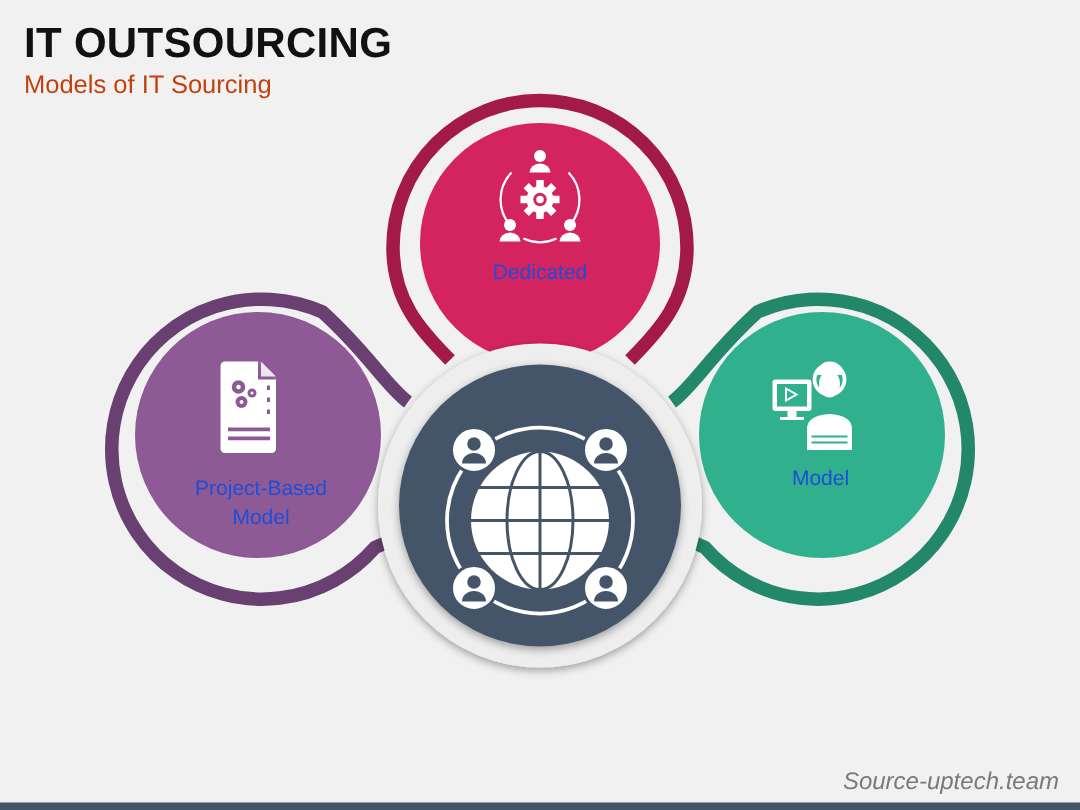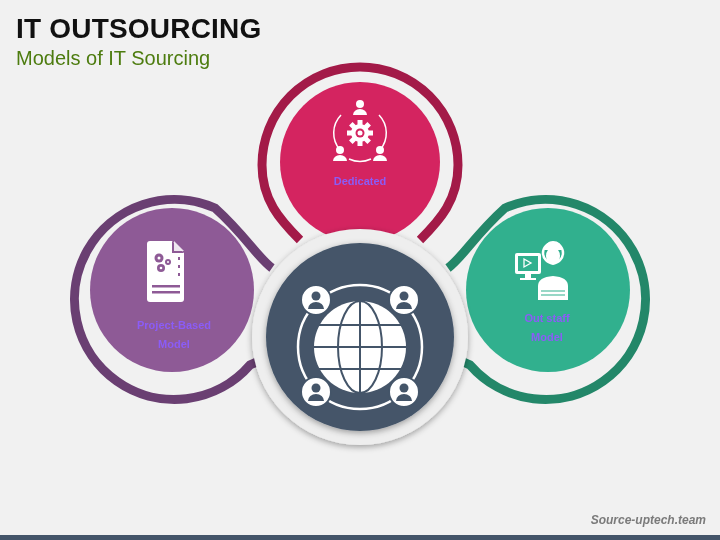--- a/index.html
+++ b/index.html
@@ -5,7 +5,7 @@
   html, body { margin: 0; padding: 0; }
   body { width: 720px; height: 540px; background: #f1f1f1; position: relative; overflow: hidden; font-family: "Liberation Sans", sans-serif; }
   .title { position: absolute; left: 16px; top: 13px; font-size: 28px; font-weight: bold; color: #111; letter-spacing: 0.2px; }
-  .subtitle { position: absolute; left: 16px; top: 47px; font-size: 20px; color: #4d7c0f; }
+  .subtitle { position: absolute; left: 16px; top: 47px; font-size: 17px; color: #c2410c; }
   .footer-source { position: absolute; right: 14px; top: 513px; font-size: 12px; font-style: italic; font-weight: bold; color: #7a7a7a; }
   .bottom-bar { position: absolute; left: 0; top: 535px; width: 720px; height: 5px; background: #445569; }
   svg.diagram { position: absolute; left: 0; top: 0; }

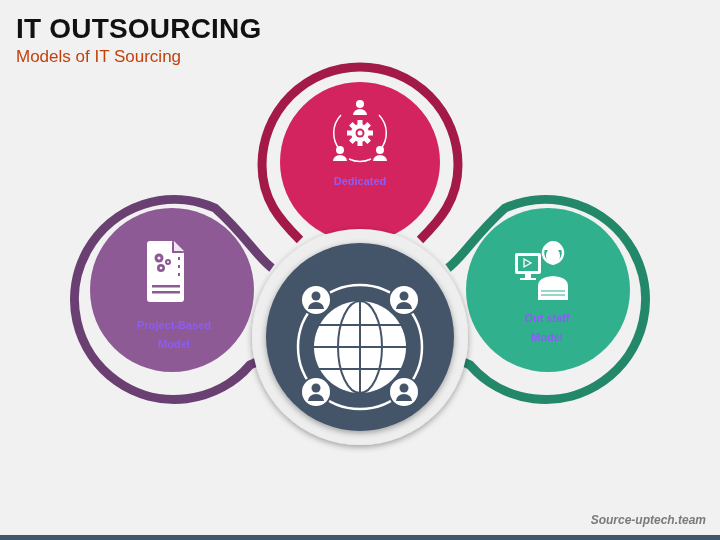--- a/index.html
+++ b/index.html
@@ -9,7 +9,7 @@
   .footer-source { position: absolute; right: 14px; top: 513px; font-size: 12px; font-style: italic; font-weight: bold; color: #7a7a7a; }
   .bottom-bar { position: absolute; left: 0; top: 535px; width: 720px; height: 5px; background: #445569; }
   svg.diagram { position: absolute; left: 0; top: 0; }
-  .label { position: absolute; color: #8b5cf6; font-size: 11px; text-align: center; line-height: 19px; width: 140px; font-weight: bold; }
+  .label { position: absolute; color: #1d4ed8; font-size: 14px; text-align: center; line-height: 19px; width: 140px; }
 </style>
 </head>
 <body>

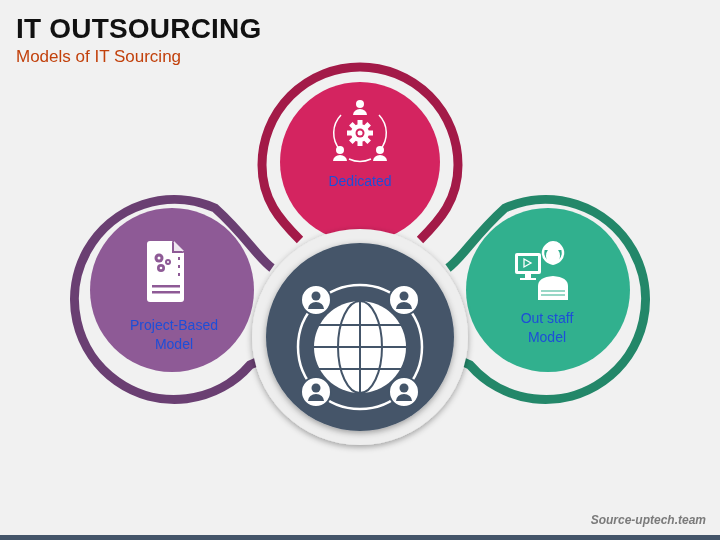--- a/index.html
+++ b/index.html
@@ -140,7 +140,6 @@
   <div>Model</div>
 </div>
 <div class="label" style="left:477px; top:309px;">
-  <div>Out staff</div>
   <div>Model</div>
 </div>
 

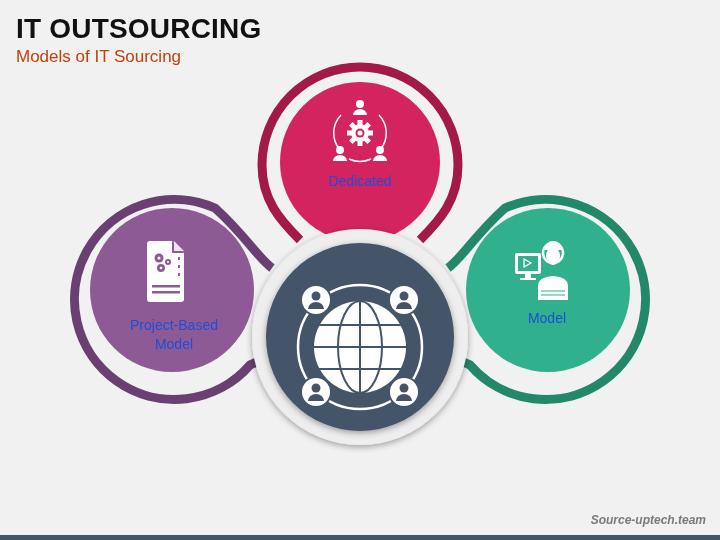--- a/index.html
+++ b/index.html
@@ -6,7 +6,7 @@
   body { width: 720px; height: 540px; background: #f1f1f1; position: relative; overflow: hidden; font-family: "Liberation Sans", sans-serif; }
   .title { position: absolute; left: 16px; top: 13px; font-size: 28px; font-weight: bold; color: #111; letter-spacing: 0.2px; }
   .subtitle { position: absolute; left: 16px; top: 47px; font-size: 17px; color: #c2410c; }
-  .footer-source { position: absolute; right: 14px; top: 513px; font-size: 12px; font-style: italic; font-weight: bold; color: #7a7a7a; }
+  .footer-source { position: absolute; right: 14px; top: 513px; font-size: 16px; font-style: italic; font-weight: normal; color: #7a7a7a; }
   .bottom-bar { position: absolute; left: 0; top: 535px; width: 720px; height: 5px; background: #445569; }
   svg.diagram { position: absolute; left: 0; top: 0; }
   .label { position: absolute; color: #1d4ed8; font-size: 14px; text-align: center; line-height: 19px; width: 140px; }

